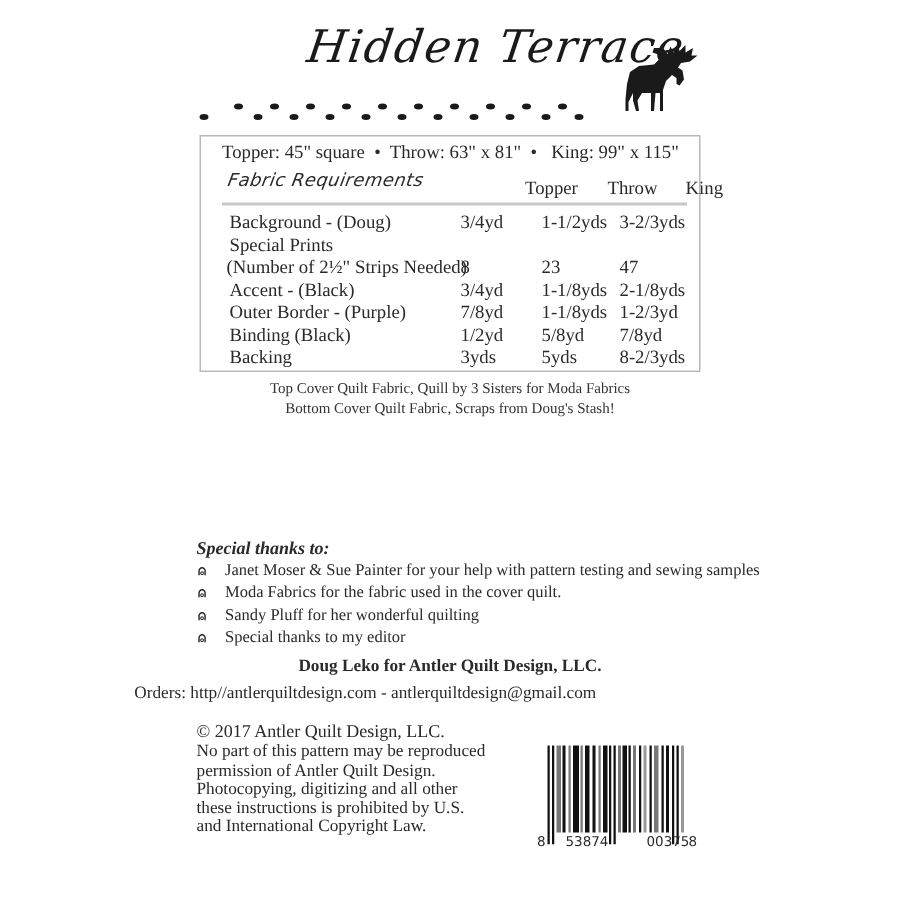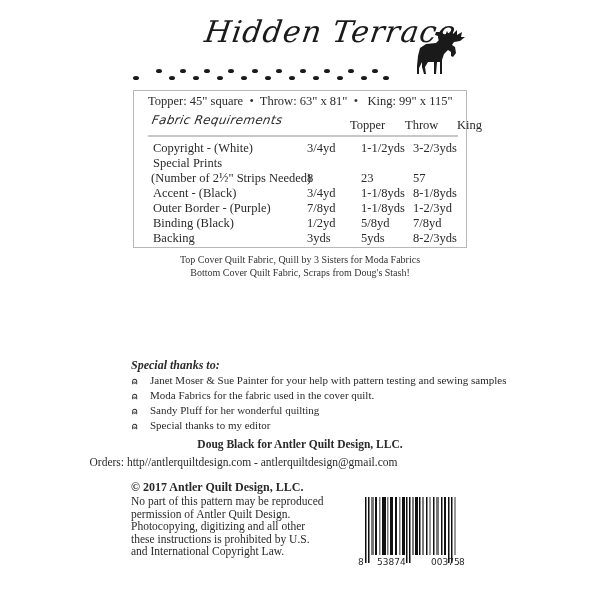--- a/index.html
+++ b/index.html
@@ -67,7 +67,7 @@
 <div class="abs col-h" style="left:413px">King</div>
 <div class="abs rule"></div>
 
-<div class="abs row" style="left:153px;top:141px">Copyright - (White)</div>
+<div class="abs row" style="left:153px;top:141px">Background - (Doug)</div>
 <div class="abs row" style="left:307px;top:141px">3/4yd</div>
 <div class="abs row" style="left:361px;top:141px">1-1/2yds</div>
 <div class="abs row" style="left:413px;top:141px">3-2/3yds</div>

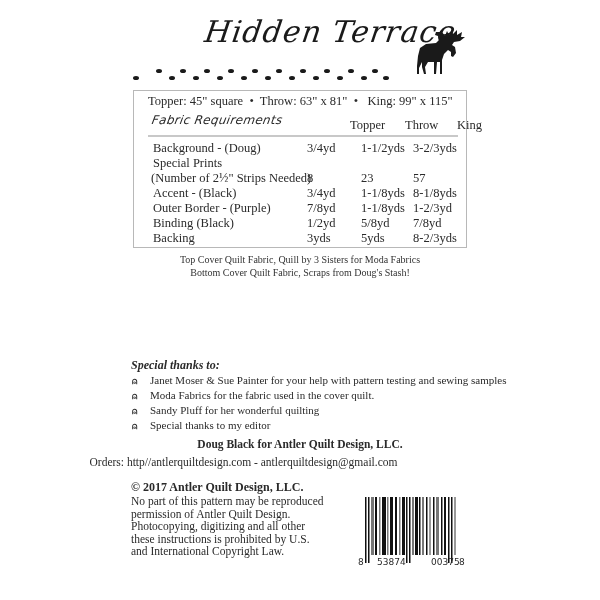--- a/index.html
+++ b/index.html
@@ -77,7 +77,7 @@
 <div class="abs row" style="left:151px;top:171px">(Number of  2½" Strips Needed)</div>
 <div class="abs row" style="left:307px;top:171px">8</div>
 <div class="abs row" style="left:361px;top:171px">23</div>
-<div class="abs row" style="left:413px;top:171px">57</div>
+<div class="abs row" style="left:413px;top:171px">47</div>
 
 <div class="abs row" style="left:153px;top:186px">Accent - (Black)</div>
 <div class="abs row" style="left:307px;top:186px">3/4yd</div>

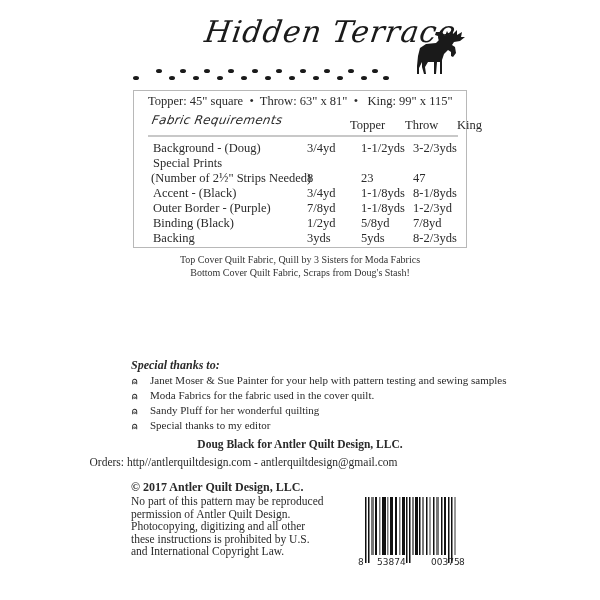--- a/index.html
+++ b/index.html
@@ -82,7 +82,7 @@
 <div class="abs row" style="left:153px;top:186px">Accent - (Black)</div>
 <div class="abs row" style="left:307px;top:186px">3/4yd</div>
 <div class="abs row" style="left:361px;top:186px">1-1/8yds</div>
-<div class="abs row" style="left:413px;top:186px">8-1/8yds</div>
+<div class="abs row" style="left:413px;top:186px">2-1/8yds</div>
 
 <div class="abs row" style="left:153px;top:201px">Outer Border - (Purple)</div>
 <div class="abs row" style="left:307px;top:201px">7/8yd</div>

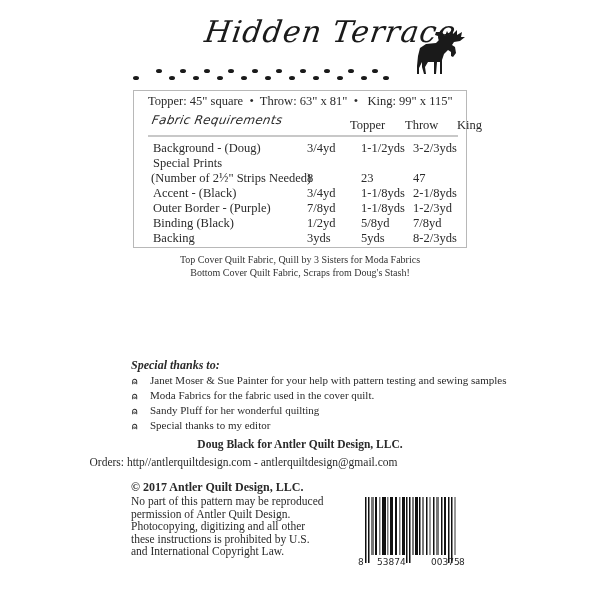--- a/index.html
+++ b/index.html
@@ -108,7 +108,7 @@
 <div class="abs thx" style="top:404px"><span class="bullet">⍝</span><span>Sandy Pluff for her wonderful quilting</span></div>
 <div class="abs thx" style="top:419px"><span class="bullet">⍝</span><span>Special thanks to my editor</span></div>
 
-<div class="abs author">Doug Black for Antler Quilt Design, LLC.</div>
+<div class="abs author">Doug Leko for Antler Quilt Design, LLC.</div>
 <div class="abs orders">Orders: http//antlerquiltdesign.com - antlerquiltdesign@gmail.com</div>
 
 <div class="abs copy-h">© 2017 Antler Quilt Design, LLC.</div>

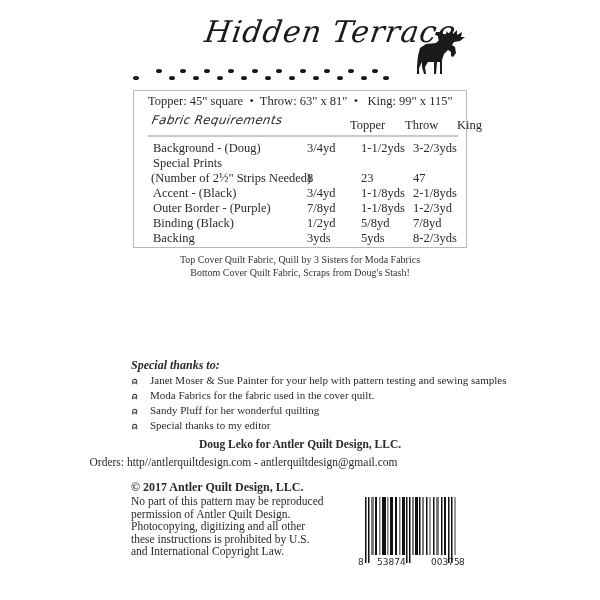--- a/index.html
+++ b/index.html
@@ -20,7 +20,7 @@
   .thx .bullet { display:inline-block; width:18px; font-family:"DejaVu Sans", sans-serif; font-size:9px; font-weight:bold; }
   .author { left:0; width:600px; text-align:center; top:438px; font-size:11.5px; font-weight:bold; }
   .orders { left:0; width:487px; text-align:center; top:456px; font-size:11.5px; }
-  .copy-h { left:131px; top:480px; font-size:12px; font-weight:bold; }
+  .copy-h { left:131px; top:480px; font-size:12px; font-weight:normal; }
   .copy-body { left:131px; top:495px; width:200px; font-size:11.5px; line-height:12.5px; }
   .barcode { left:355px; top:495px; width:115px; height:80px; }
 </style>

